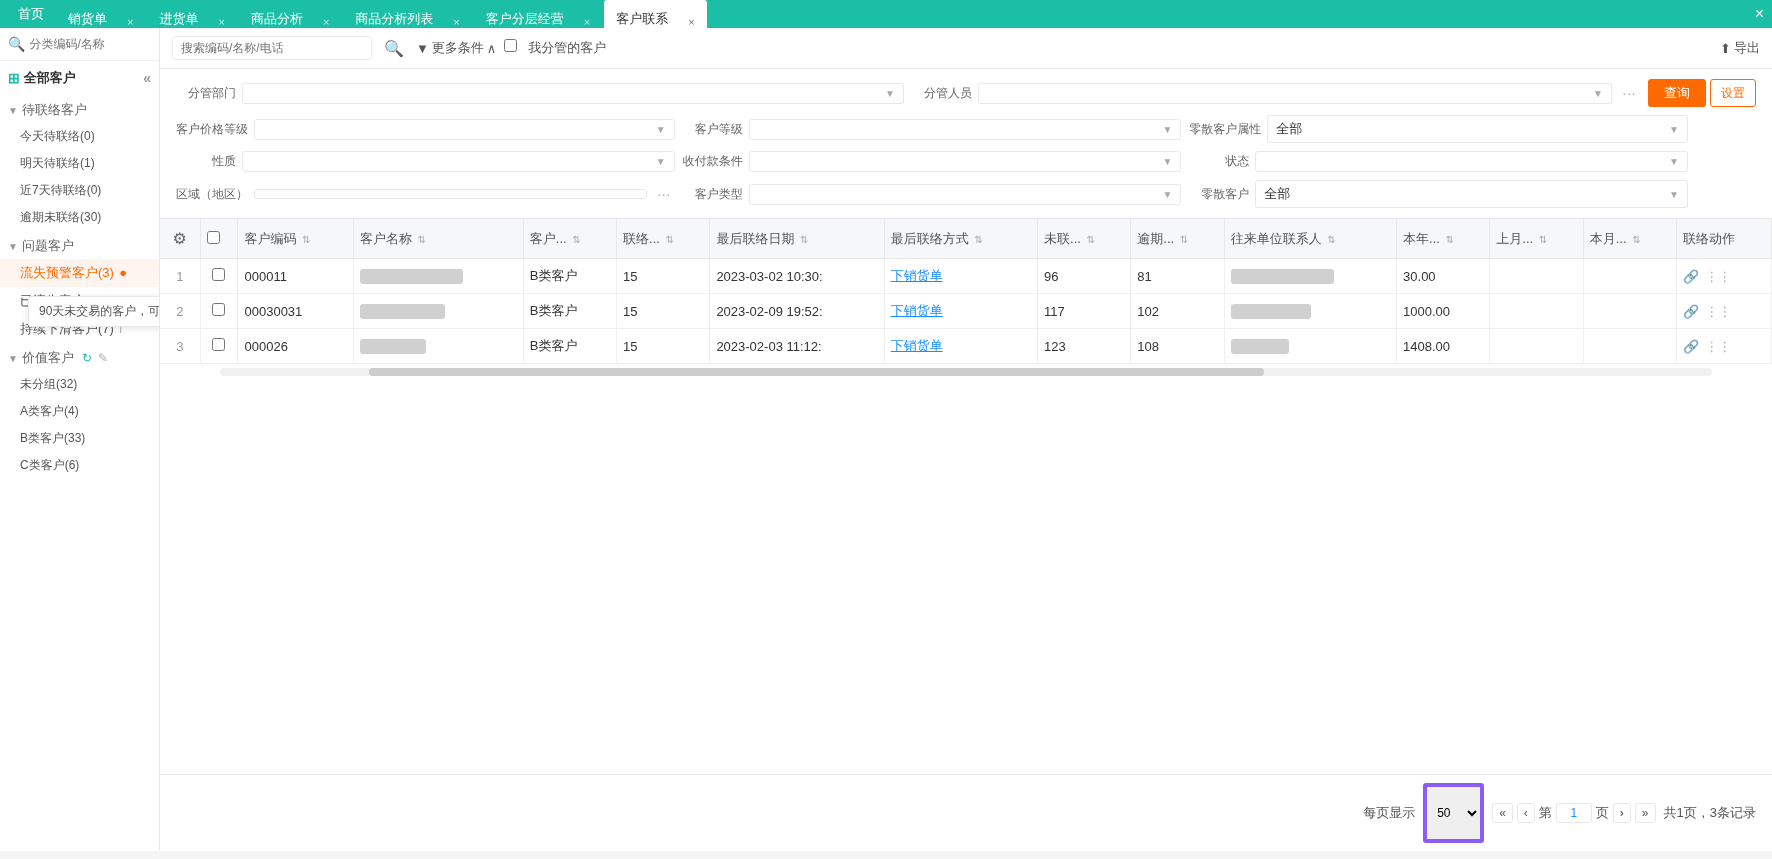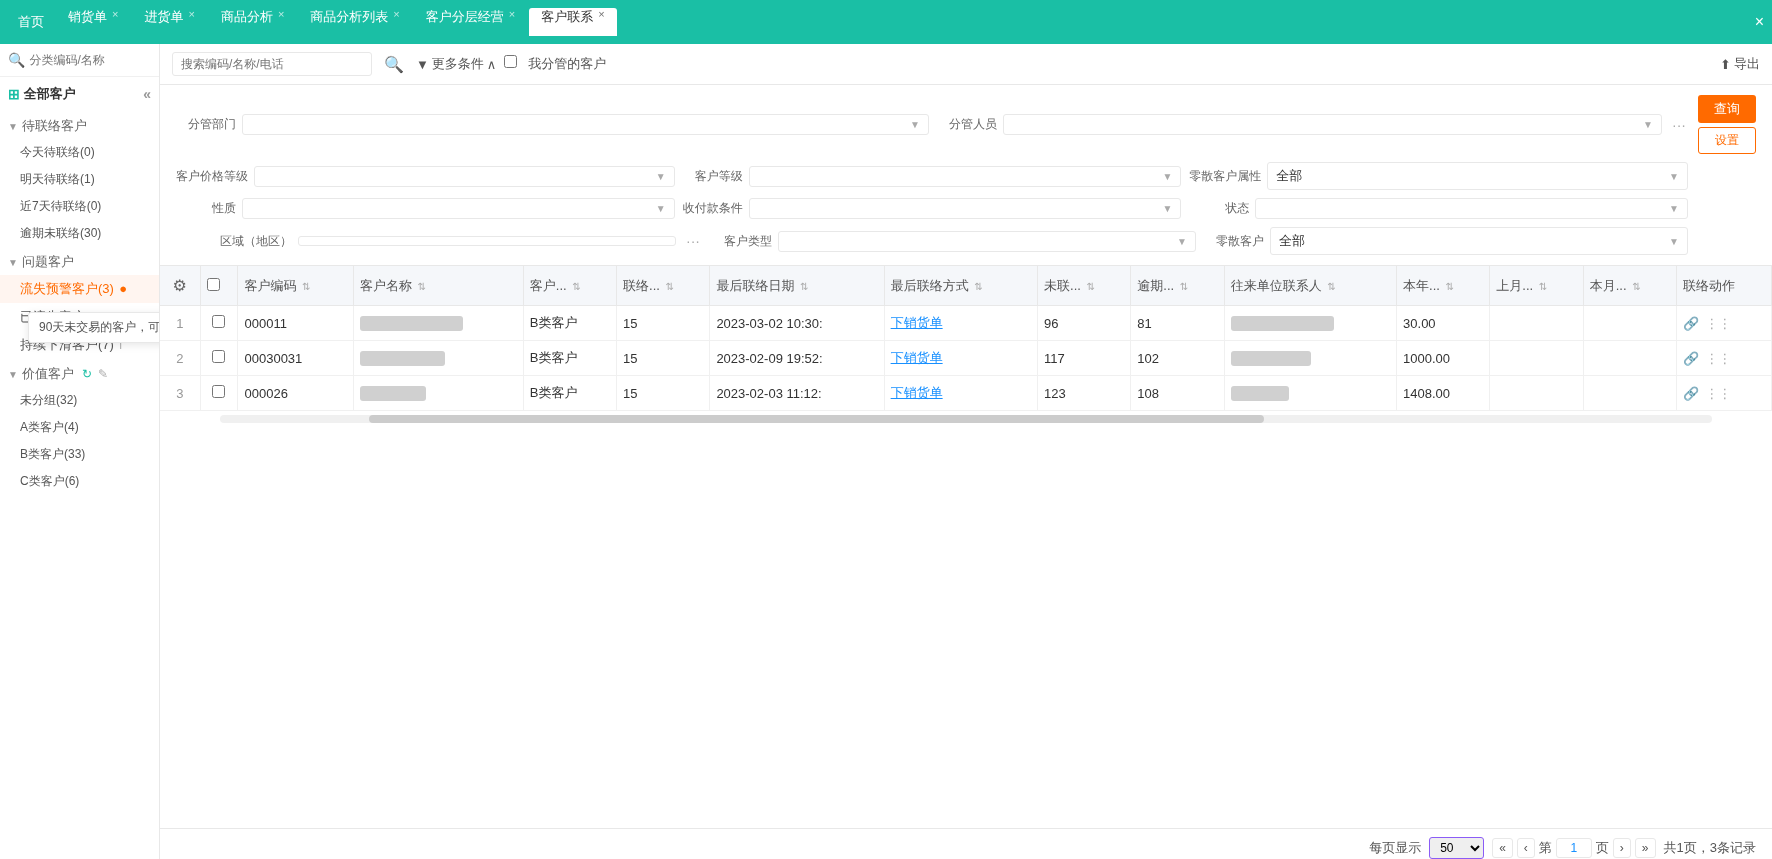--- a/index.html
+++ b/index.html
@@ -10,7 +10,7 @@
       display: flex;
       align-items: center;
       background: #1abfa5;
-      height: 44px;
+      height: 28px;
       padding: 0 8px;
       gap: 2px;
     }

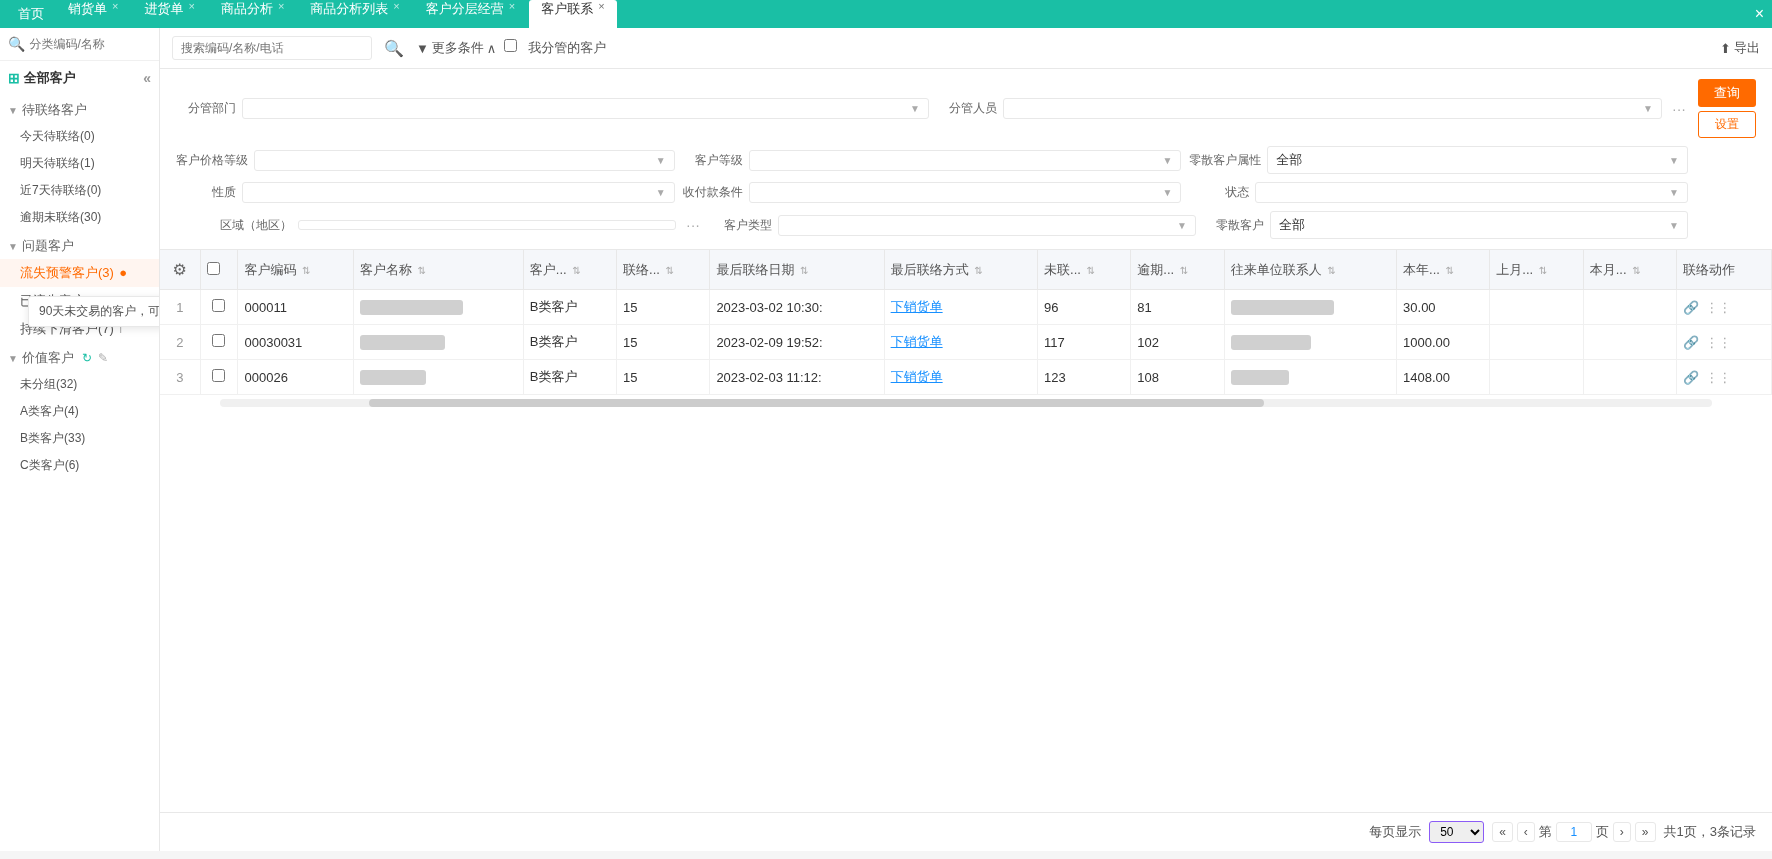--- a/index.html
+++ b/index.html
@@ -16,7 +16,7 @@
     }
     .nav-tab {
       display: flex;
-      align-items: flex-start;
+      align-items: flex-end;
       padding: 0 12px;
       height: 28px;
       color: #fff;
@@ -24,7 +24,7 @@
       border-radius: 3px 3px 0 0;
       font-size: 13px;
       white-space: nowrap;
-      gap: 1px;
+      gap: 16px;
     }
     .nav-tab.active {
       background: #fff;

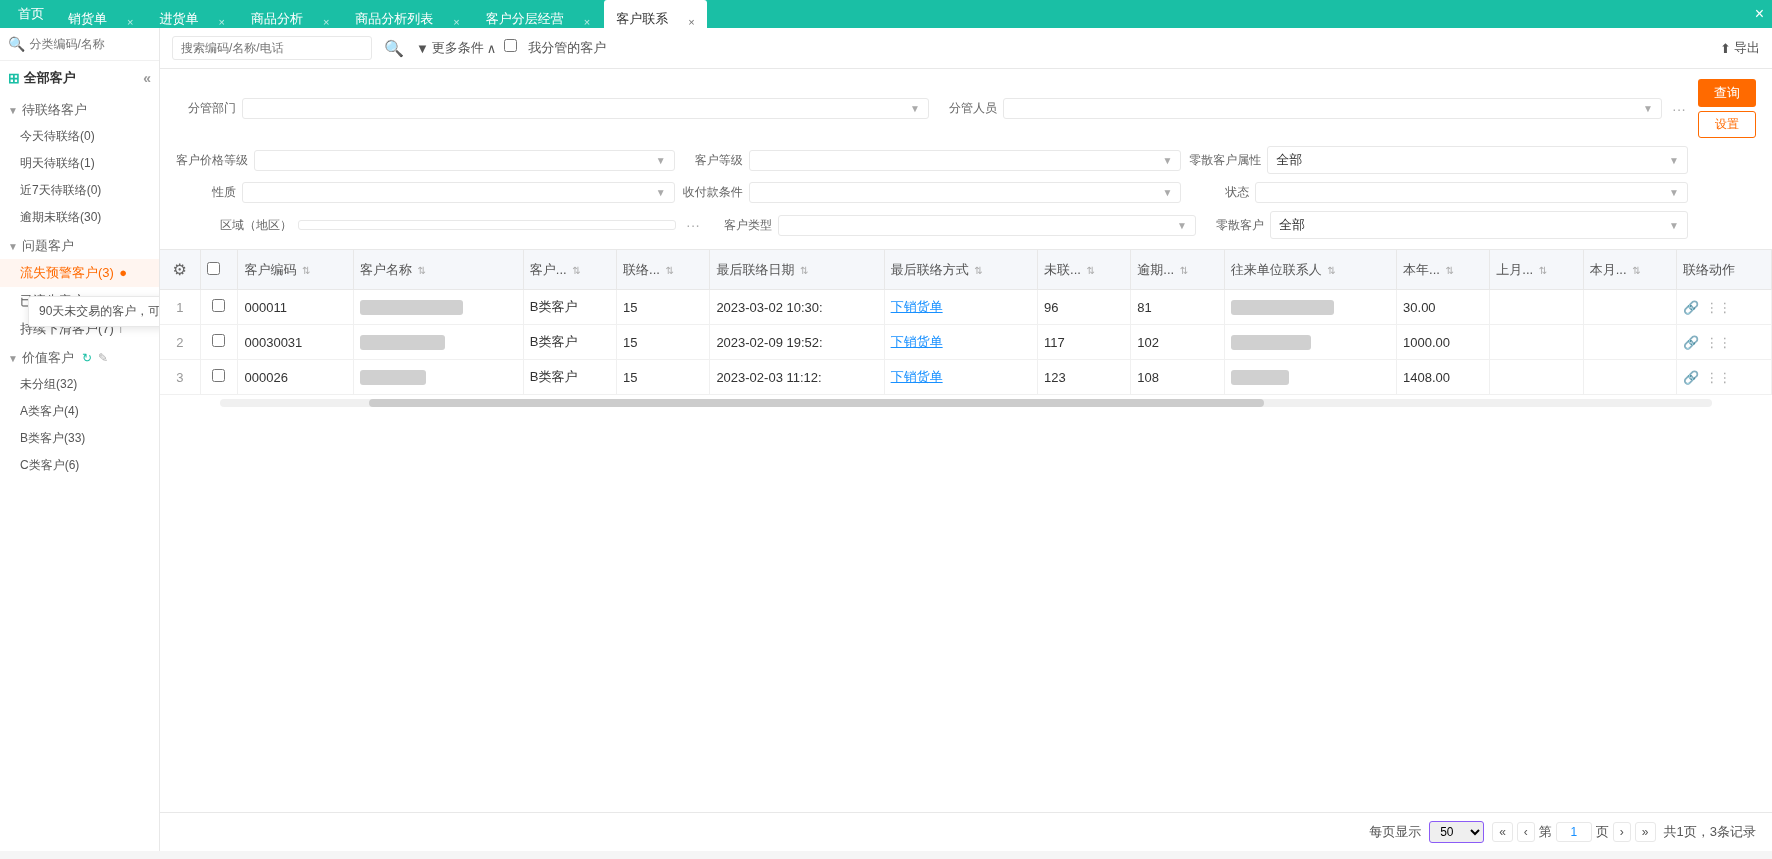--- a/index.html
+++ b/index.html
@@ -521,7 +521,7 @@
           </div>
           <span class="adv-more-dots">···</span>
         </div>
-        <div style="display:flex;flex-direction:column;gap:4px;margin-left:auto;">
+        <div style="display:flex;flex-direction:row;gap:4px;margin-left:auto;">
           <button class="query-btn">查询</button>
           <button class="settings-btn">设置</button>
         </div>

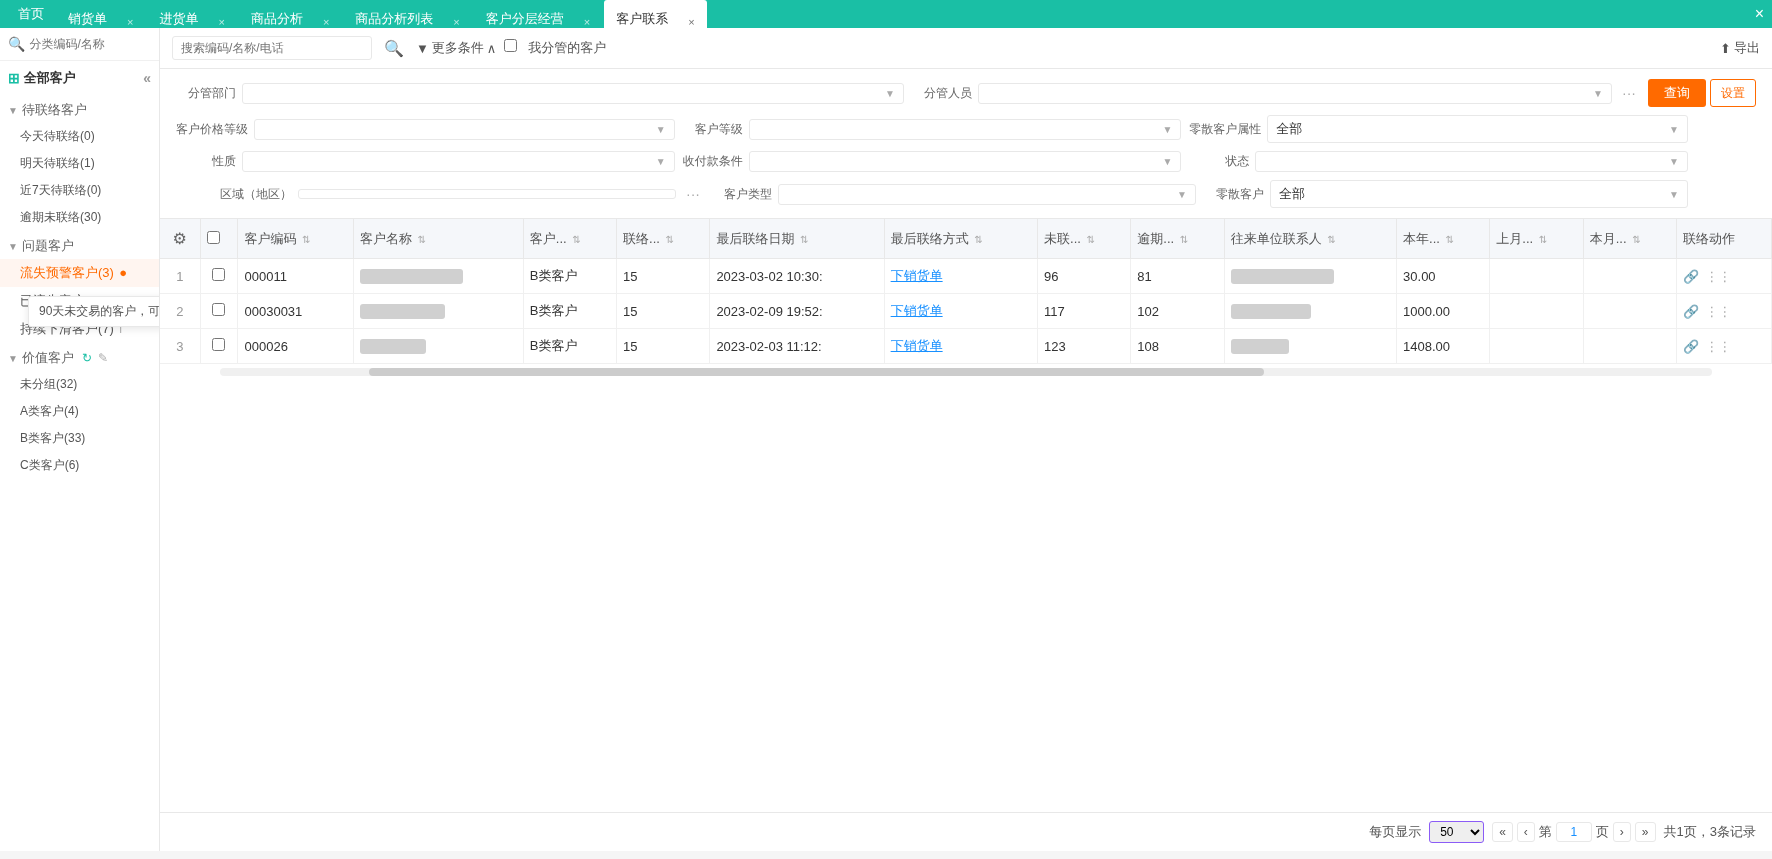--- a/index.html
+++ b/index.html
@@ -214,7 +214,7 @@
       gap: 8px;
       margin-bottom: 8px;
     }
-    .adv-filter-row:last-child { margin-bottom: 0; margin-left: 44px; }
+    .adv-filter-row:last-child { margin-bottom: 0; }
     .adv-field {
       display: flex;
       align-items: center;

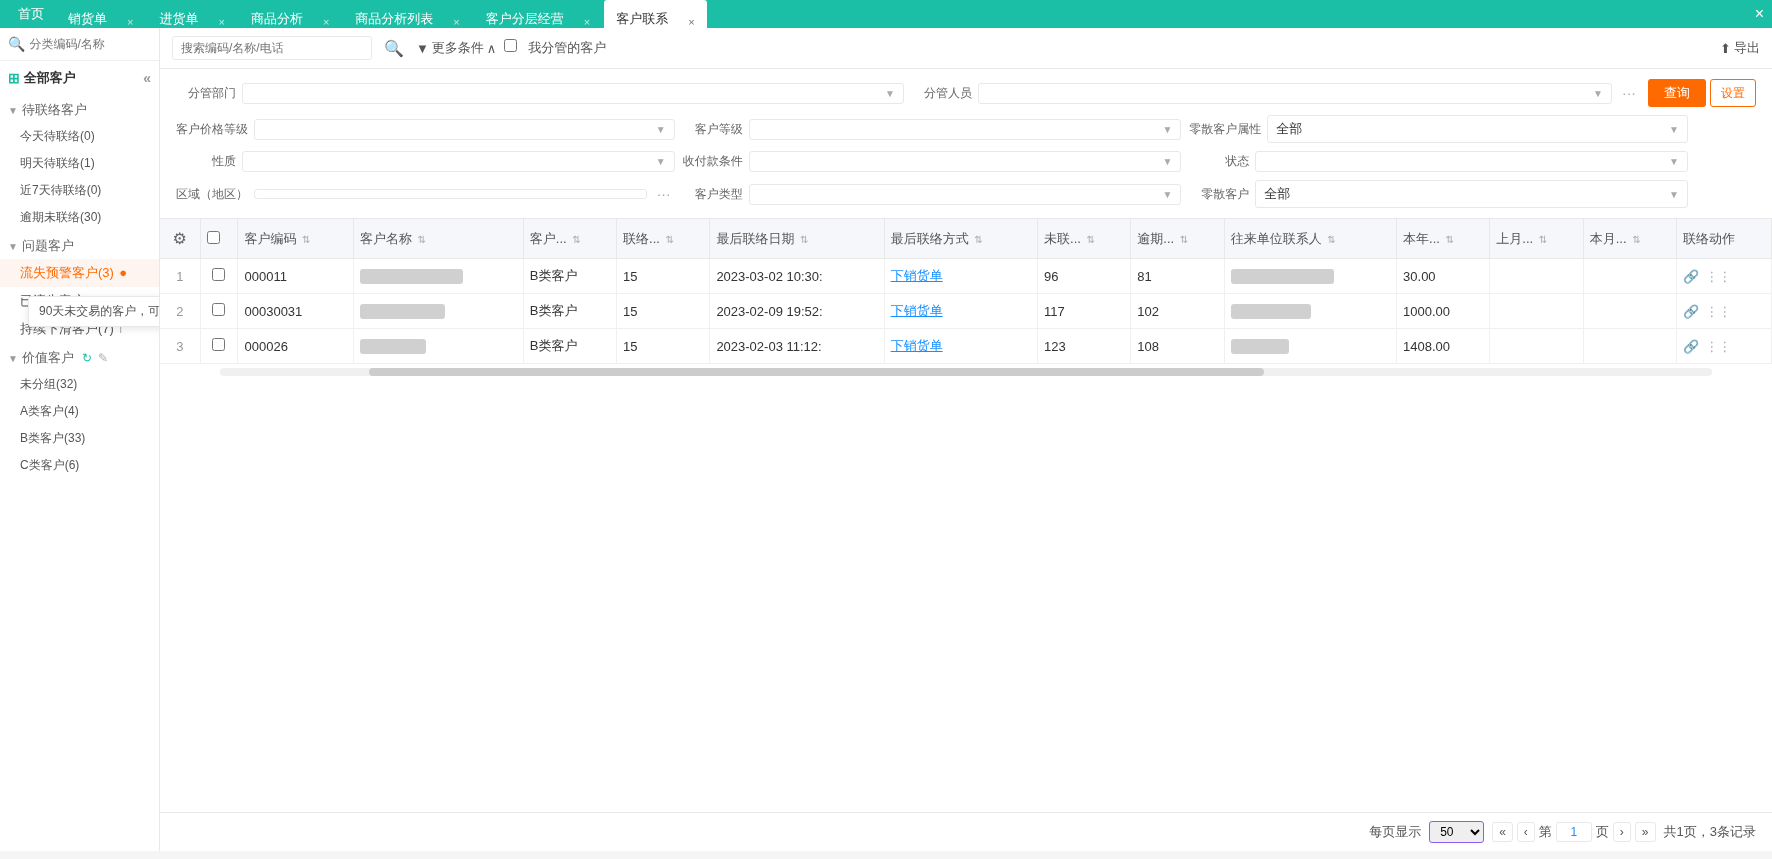--- a/index.html
+++ b/index.html
@@ -339,9 +339,9 @@
       color: #555;
     }
     .page-size-select {
-      border: 1px solid #8b5cf6;
-      border-radius: 3px;
-      padding: 2px 6px;
+      border: 4px solid #8b5cf6;
+      border-radius: 3px;
+      padding: 18px 6px;
       font-size: 12px;
       outline: none;
     }

